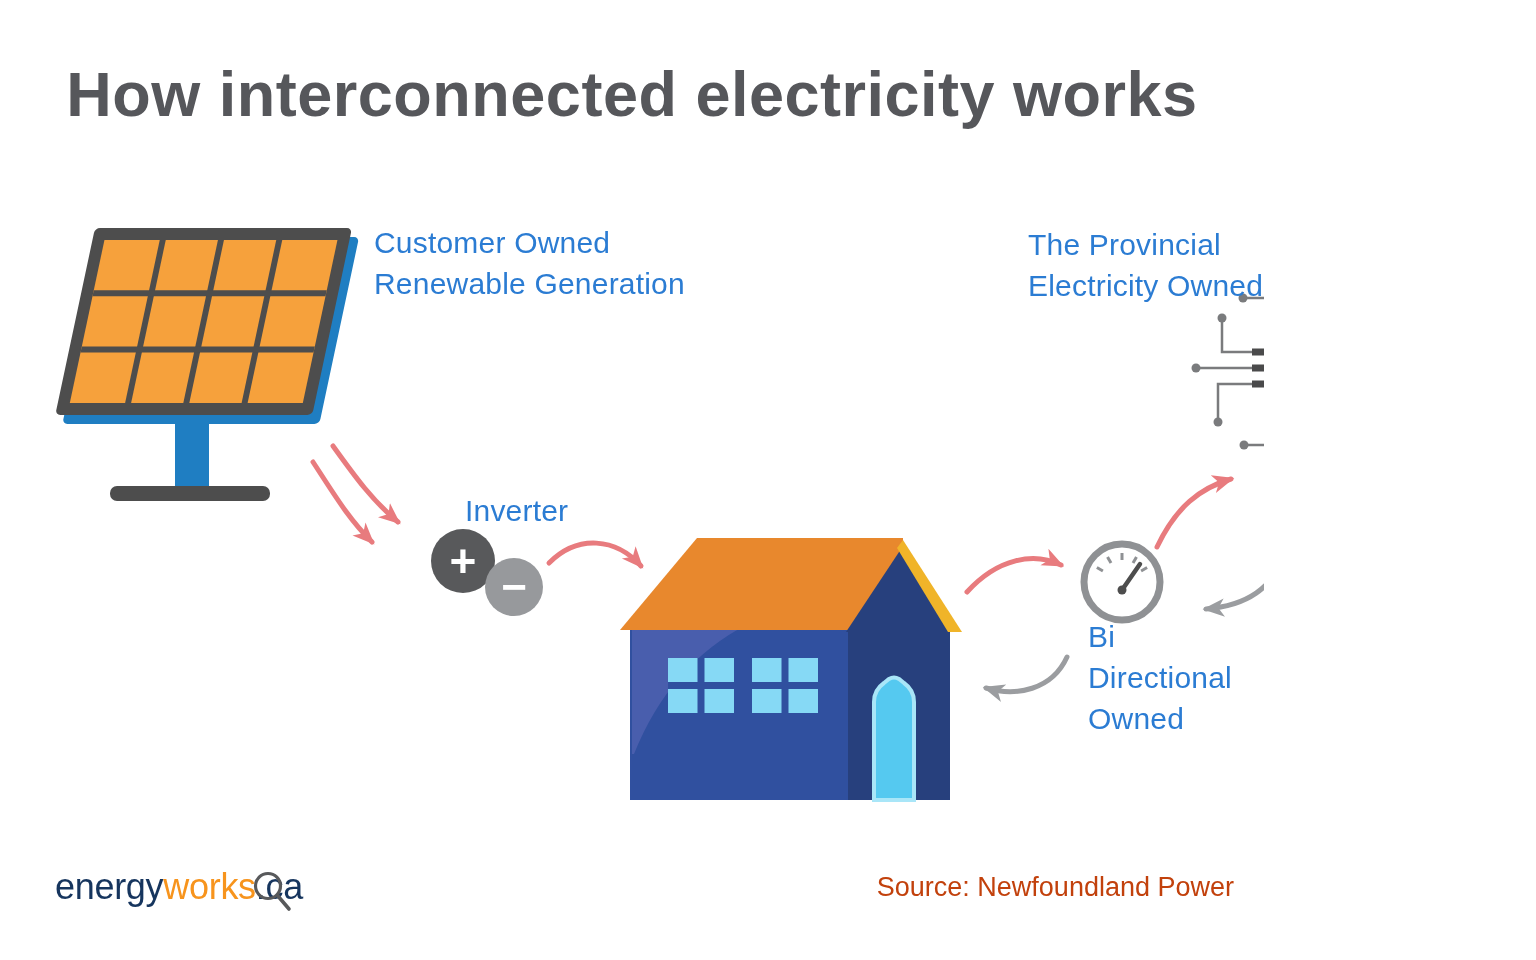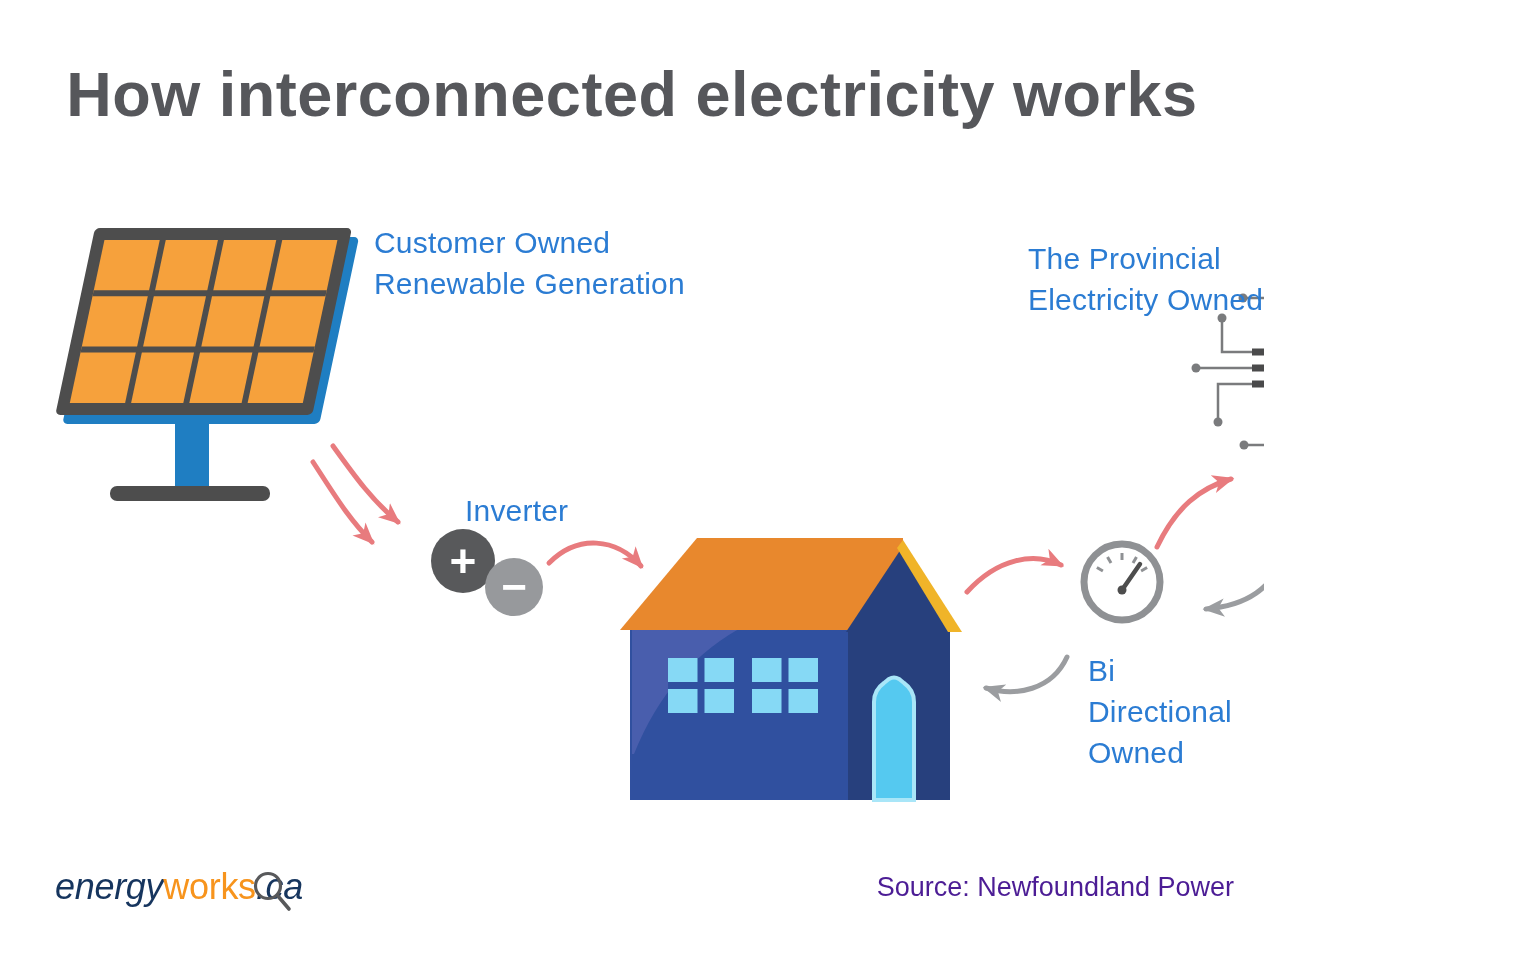--- a/index.html
+++ b/index.html
@@ -158,7 +158,7 @@
     <div>Renewable Generation</div>
   </div>
 
-  <div class="blue-label" style="left:1028px; top:238px;">
+  <div class="blue-label" style="left:1028px; top:224px;">
     <div>The Provincial</div>
     <div>Electricity Owned</div>
   </div>

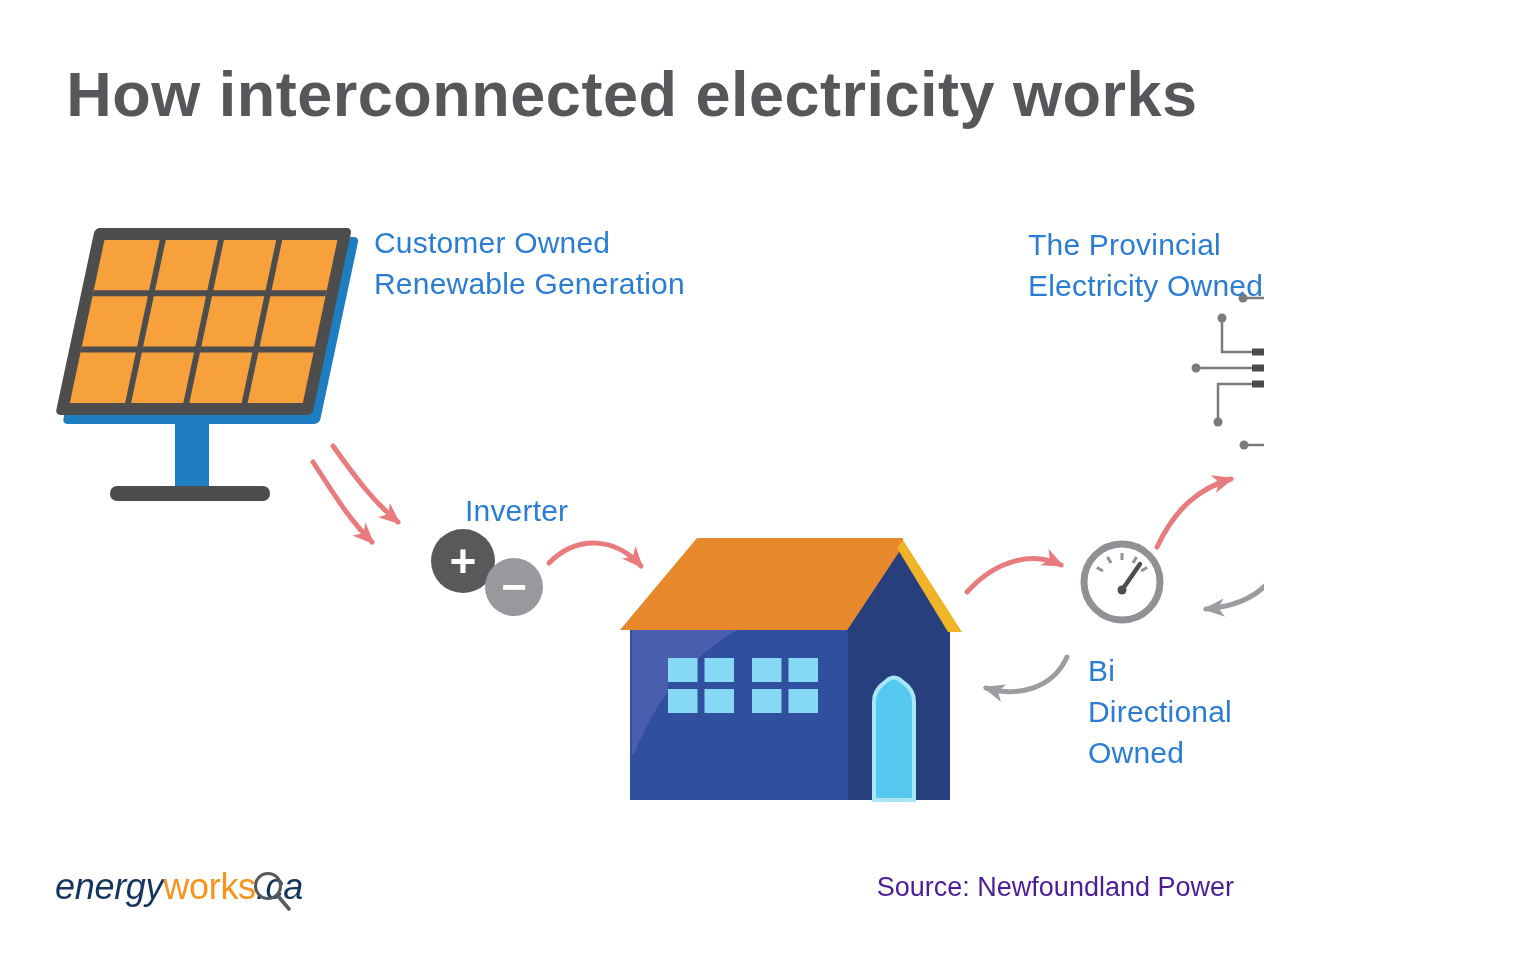--- a/index.html
+++ b/index.html
@@ -165,7 +165,7 @@
 
   <div class="blue-label" style="left:465px; top:490px;">Inverter</div>
 
-  <div class="blue-label" style="left:1088px; top:650px;">
+  <div class="blue-label" style="left:1088px; top:616px;">
     <div>Bi Directional</div>
     <div>Owned</div>
   </div>

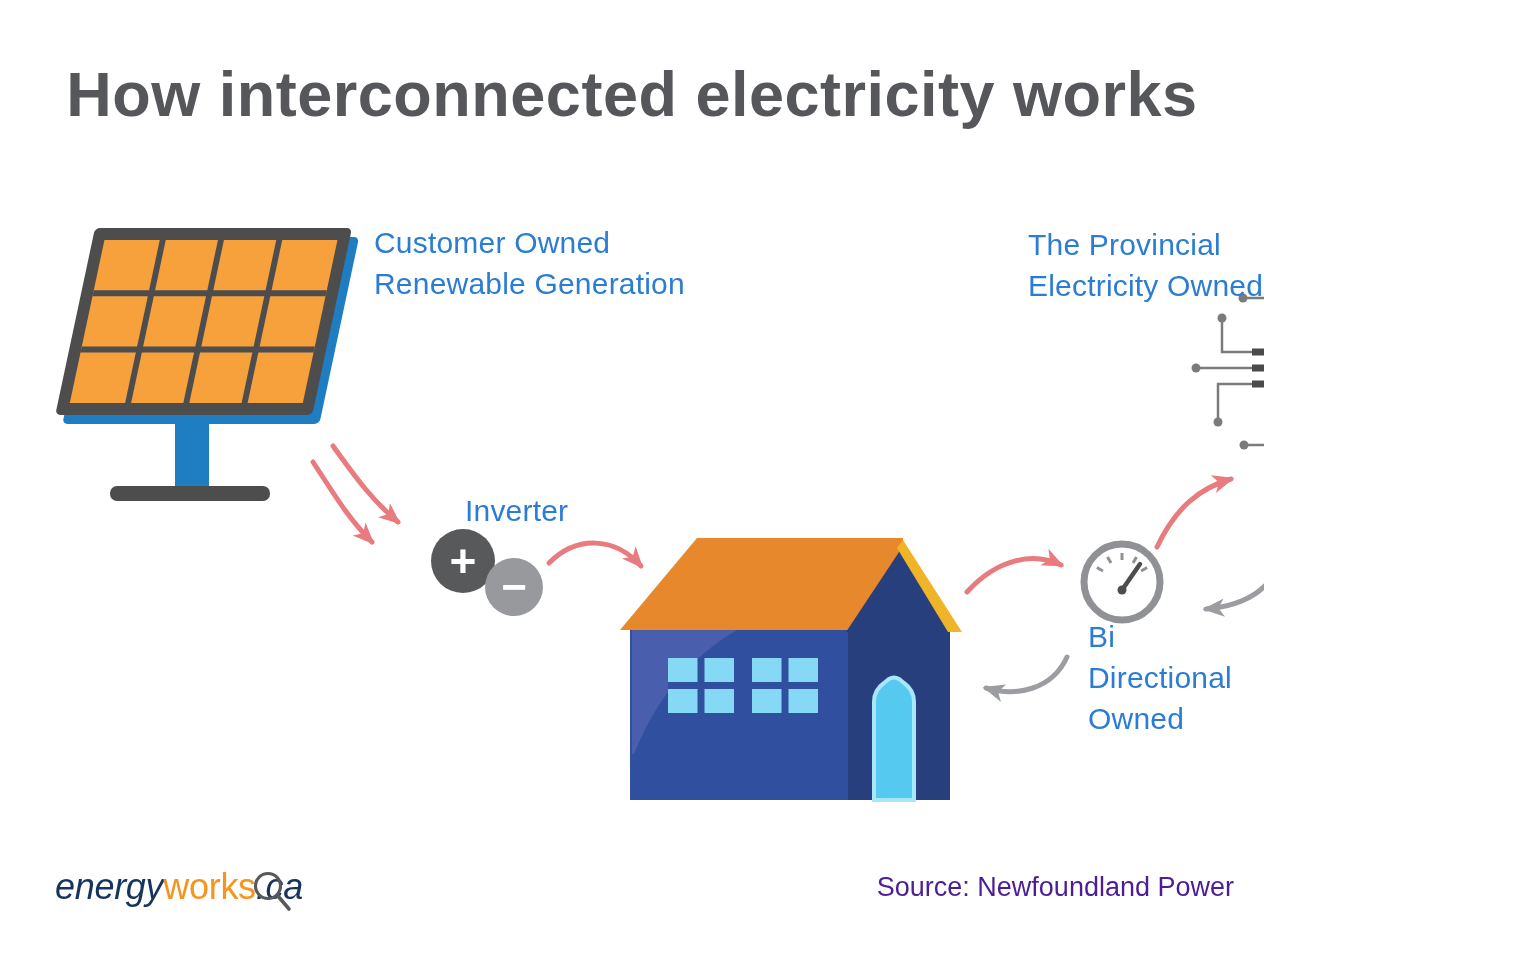--- a/index.html
+++ b/index.html
@@ -15,7 +15,7 @@
   .inv-plus  { left:431px; top:529px; width:64px; height:64px; background:#58595b; font-size:46px; z-index:2; }
   .inv-minus { left:485px; top:558px; width:58px; height:58px; background:#97999c; font-size:44px; z-index:3; }
   .logo { position:absolute; left:55px; top:866px; font-size:36px; letter-spacing:-0.3px; }
-  .logo .navy   { color:#16355e;font-style:italic; }
+  .logo .navy   { color:#16355e; }
   .logo .orange { color:#f7941d; }
   .magnifier { position:absolute; left:250px; top:868px; }
   .source { position:absolute; right:30px; top:872px; font-size:27px; color:#4c1d95; }

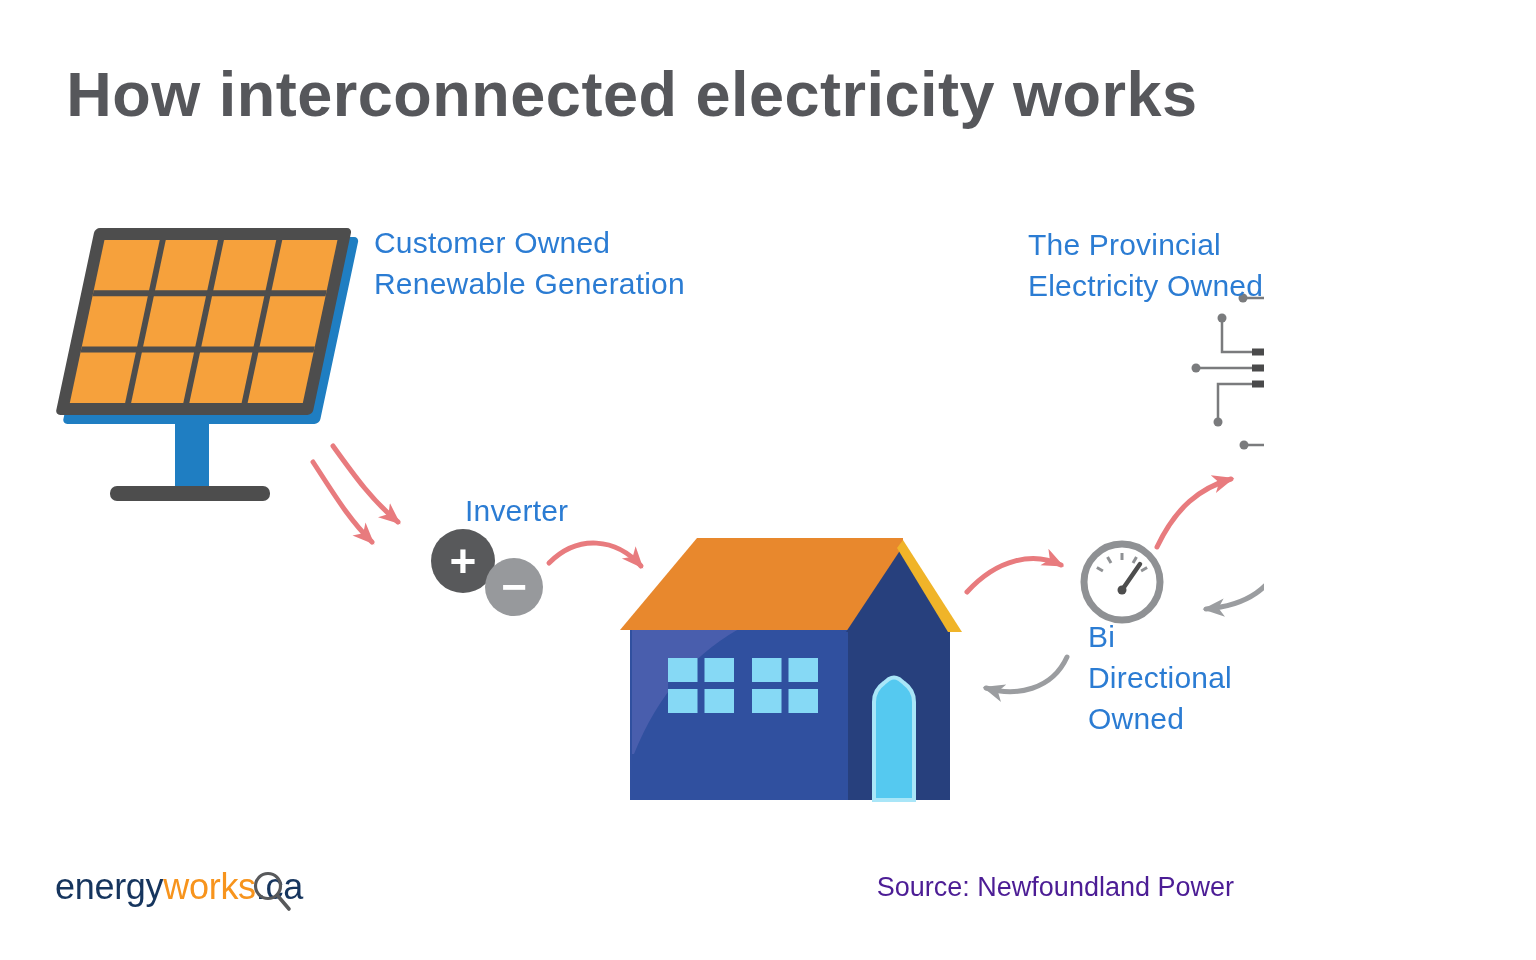--- a/index.html
+++ b/index.html
@@ -18,7 +18,7 @@
   .logo .navy   { color:#16355e; }
   .logo .orange { color:#f7941d; }
   .magnifier { position:absolute; left:250px; top:868px; }
-  .source { position:absolute; right:30px; top:872px; font-size:27px; color:#4c1d95; }
+  .source { position:absolute; right:30px; top:872px; font-size:27px; color:#c2410c; }
 </style>
 </head>
 <body>

